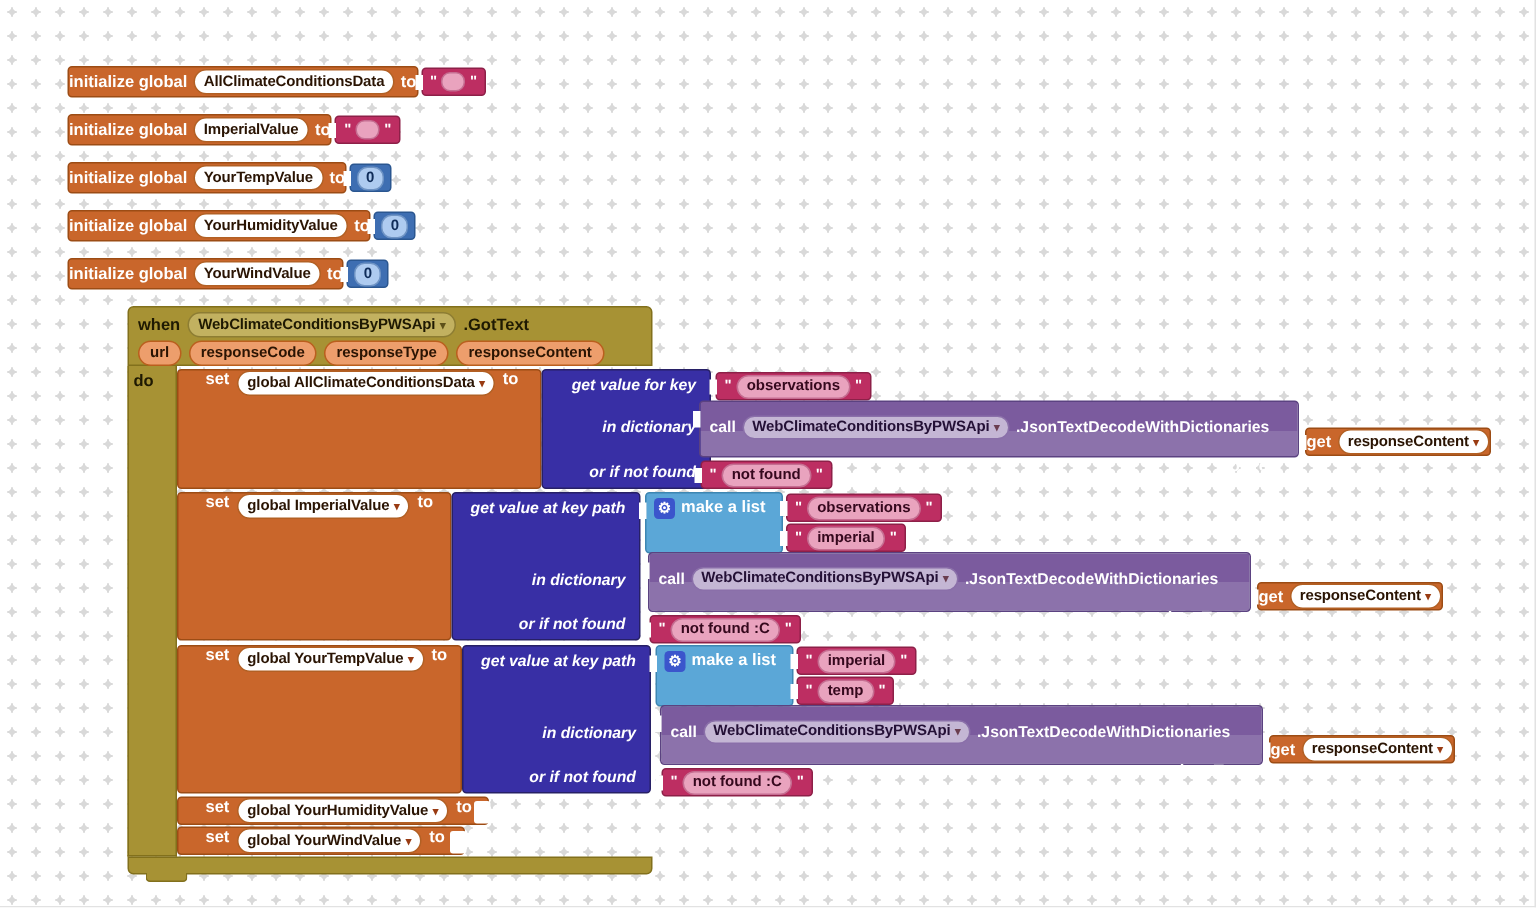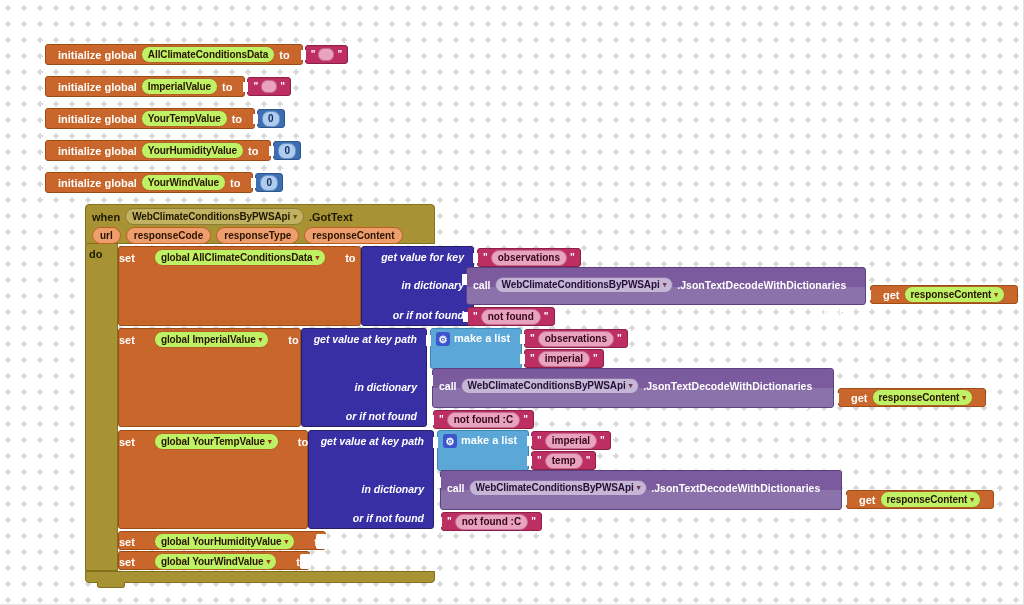--- a/index.html
+++ b/index.html
@@ -12,7 +12,7 @@
     font-family:"Liberation Sans",sans-serif;
     border-right:1px solid #e2e2e2;border-bottom:1px solid #e2e2e2;box-sizing:border-box;
   }
-  .seg{box-sizing:border-box;display:inline-flex;align-items:center;gap:4px;padding:0 12px;
+  .seg{box-sizing:border-box;display:inline-flex;align-items:center;gap:4px;padding:0 0;
        border-radius:3px;font-weight:bold;font-size:11px;color:#fff;white-space:nowrap;
        position:relative;height:21px;}
   .abs{position:absolute;}

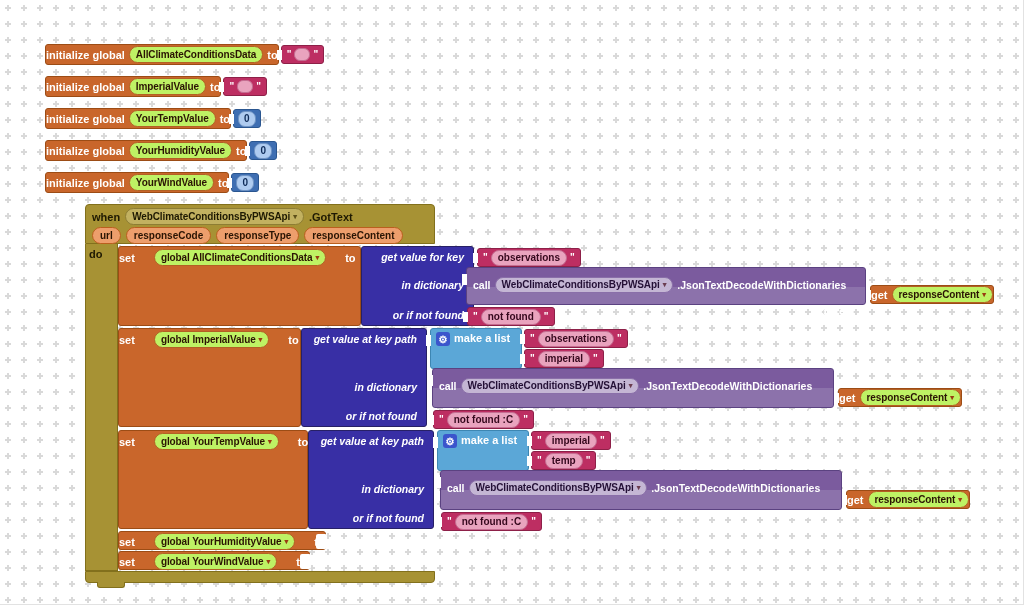--- a/index.html
+++ b/index.html
@@ -27,7 +27,7 @@
   .num{background:#3E6EB2;border:1px solid #2A5690;height:19px;padding:0 4px;}
   .npill{background:#AECBF0;border:1px solid #6E93C4;border-radius:7px;padding:0 5px;color:#0f2c59;
          font-size:10px;height:14px;display:inline-flex;align-items:center;}
-  .pill{background:#bef264;border:1px solid #B26024;border-radius:9px;padding:0 6px;height:15px;
+  .pill{background:#ffffff;border:1px solid #B26024;border-radius:9px;padding:0 6px;height:15px;
         color:#2a1403;font-size:10px;letter-spacing:-.1px;display:inline-flex;align-items:center;gap:3px;}
   .parampill{background:#ED9E6C;border:1px solid #BA5F1E;border-radius:9px;padding:0 7px;height:15px;
         color:#2a1403;font-size:10px;display:inline-flex;align-items:center;}

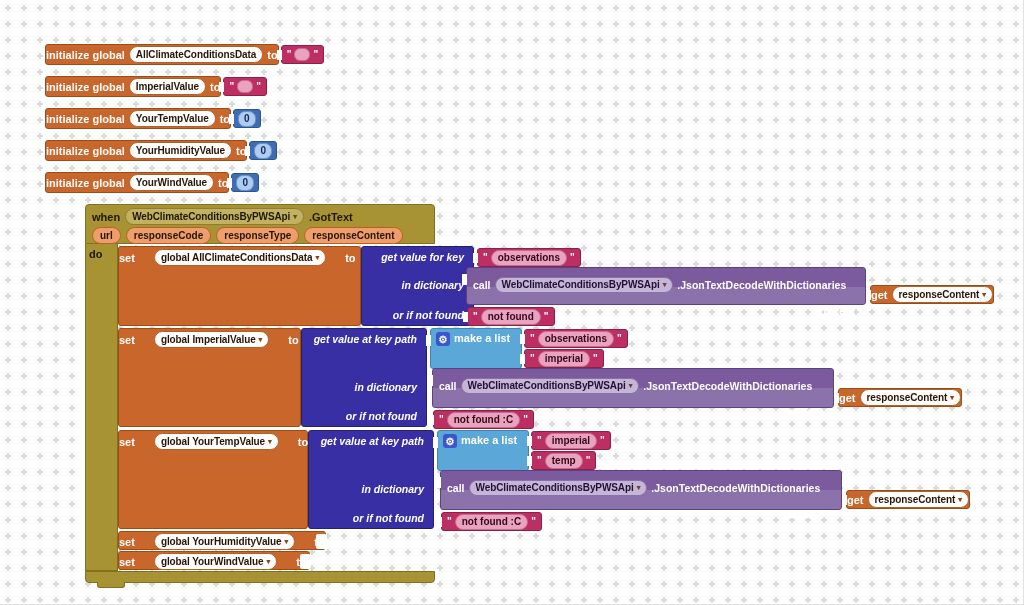--- a/index.html
+++ b/index.html
@@ -46,7 +46,7 @@
   .when-tab{position:absolute;left:12px;top:378px;width:26px;height:5px;background:#A79234;border:1px solid #82701C;
         border-top:0;border-radius:0 0 3px 3px;}
   .setblk{display:block;padding:0;}
-  .innerrow{display:flex;align-items:center;gap:19px;padding:0 0;height:21px;}
+  .innerrow{display:flex;align-items:flex-start;gap:5px;padding:0 18px;height:21px;}
   .indigo{background:#382FA5;border:1px solid #272066;display:block;padding:0;font-style:italic;}
   .dlabel{position:absolute;right:9px;font-weight:bold;font-size:10.5px;color:#fff;white-space:nowrap;}
   .purple{background:linear-gradient(180deg,#7B5B9E 0,#7B5B9E 19px,#8C72AB 19px,#8C72AB 100%);

